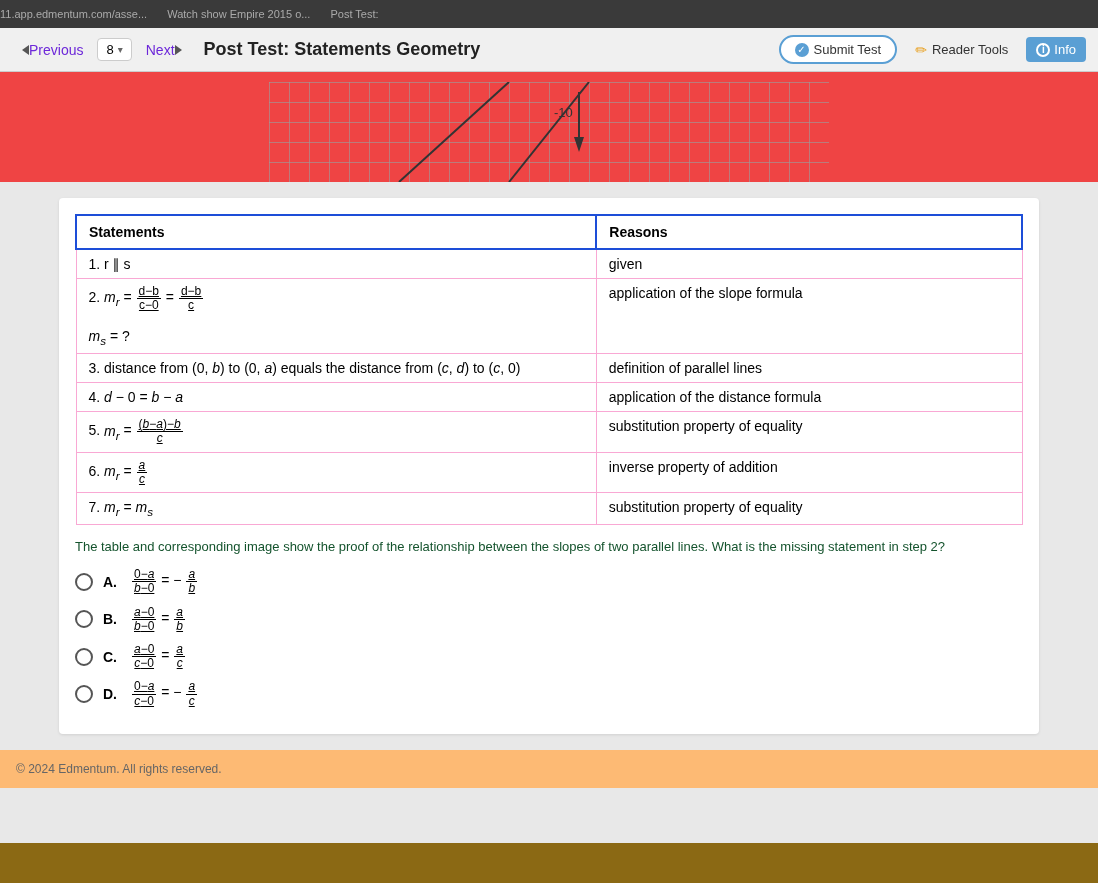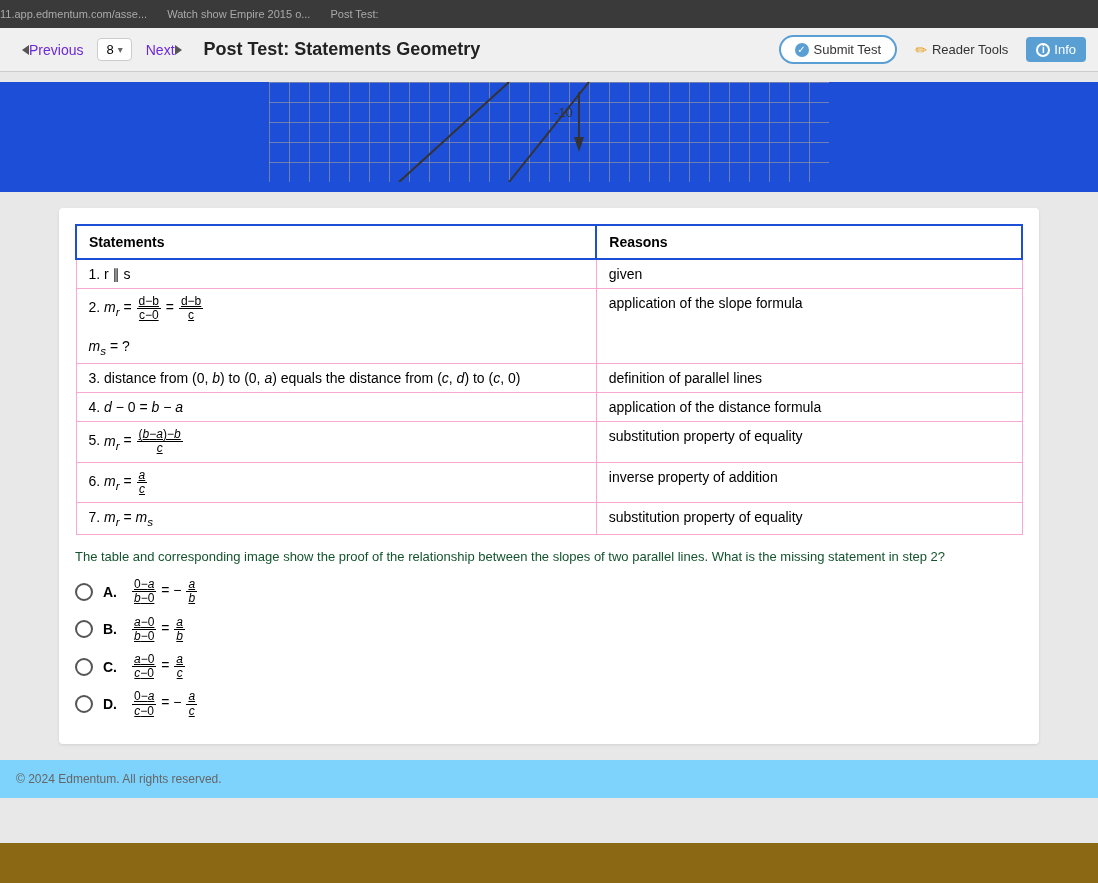--- a/index.html
+++ b/index.html
@@ -141,15 +141,14 @@
 
     
     .graph-area {
-      background: #1d4ed8;
+      background: #ef4444;
       width: 100%;
       height: 110px;
       display: flex;
-      align-items: flex-start;
+      align-items: flex-end;
       justify-content: center;
       position: relative;
       overflow: hidden;
-      margin-top: 10px;
     }
 
     

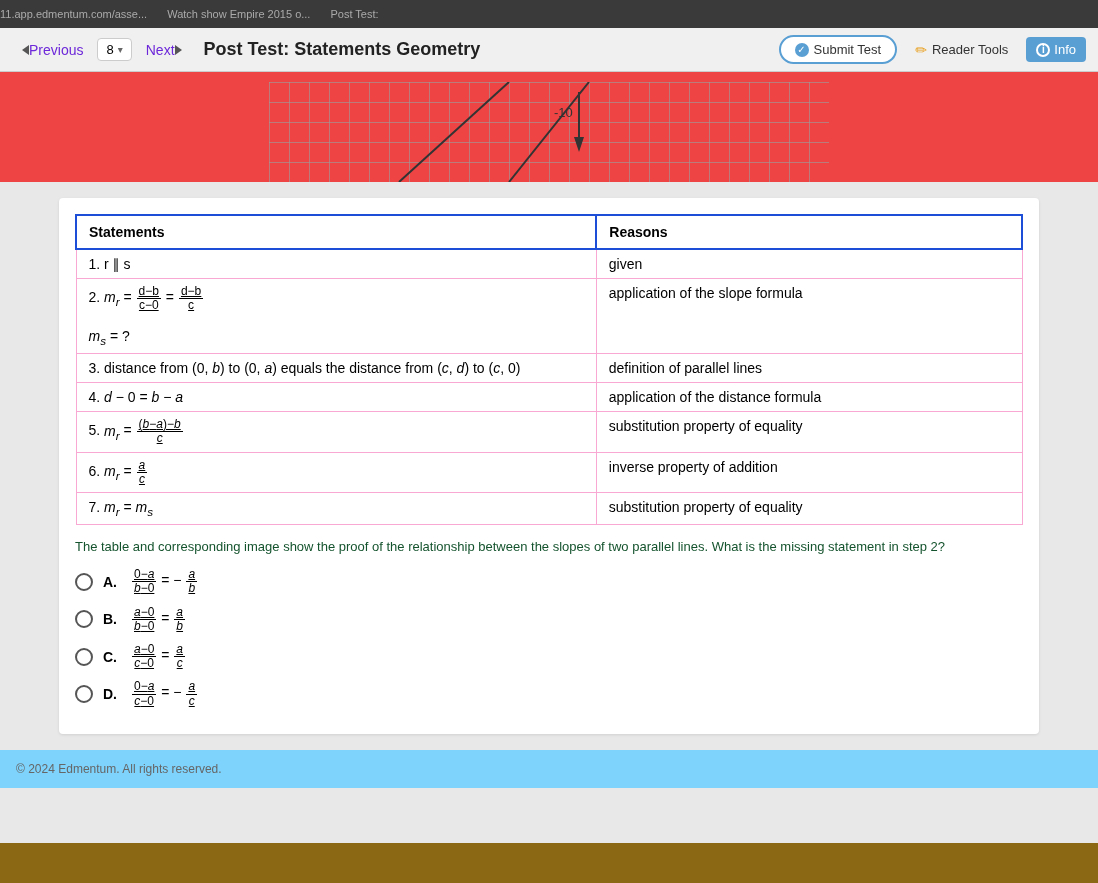--- a/index.html
+++ b/index.html
@@ -220,7 +220,7 @@
 
     
     .footer {
-      background: #7dd3fc;
+      background: #fdba74;
       padding: 12px 16px;
       font-size: 12px;
       color: #666;

